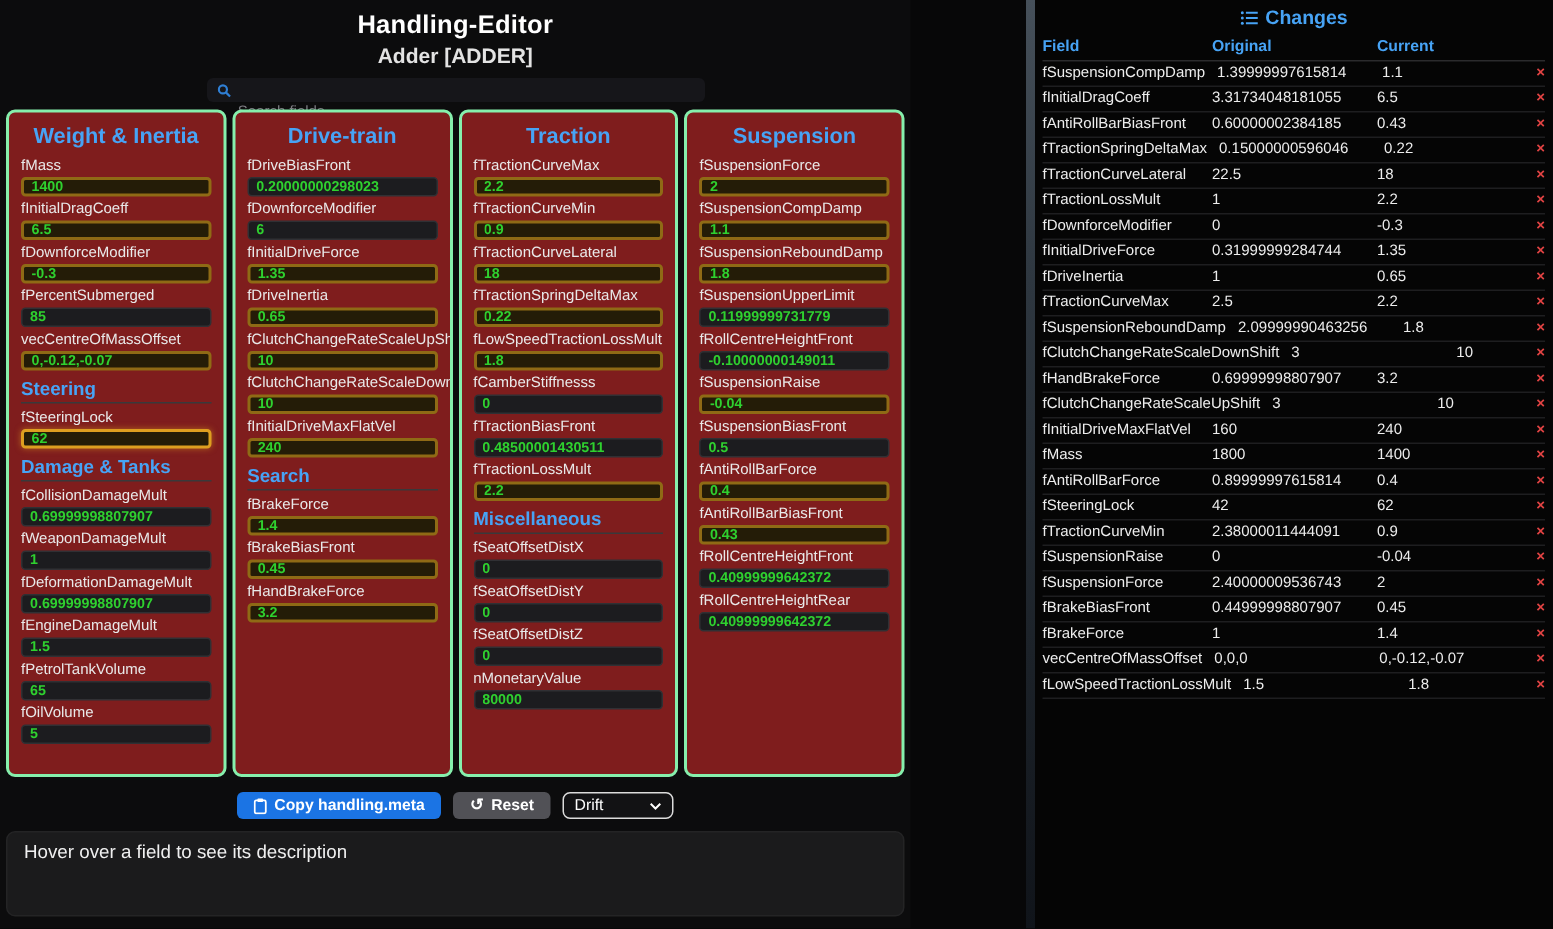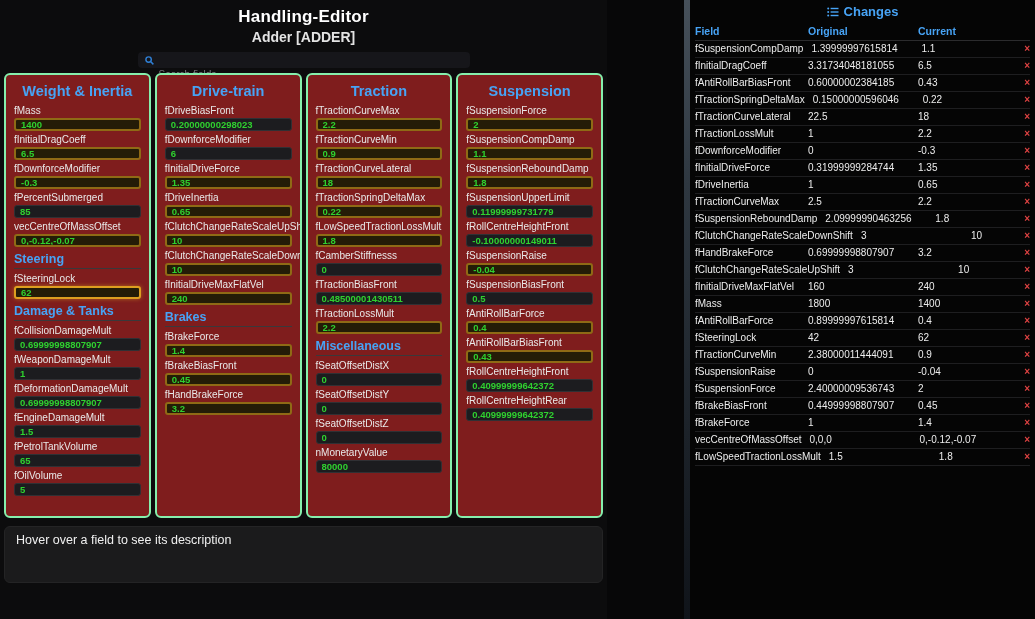--- a/index.html
+++ b/index.html
@@ -167,7 +167,7 @@
             <div class="flabel">fInitialDriveMaxFlatVel</div>
             <input class="finput modified" value="240" style="">
           </div>
-          <div class="stitle">Brakes</div>
+          <div class="stitle">Search</div>
           <div class="field">
             <div class="flabel">fBrakeForce</div>
             <input class="finput modified" value="1.4" style="">

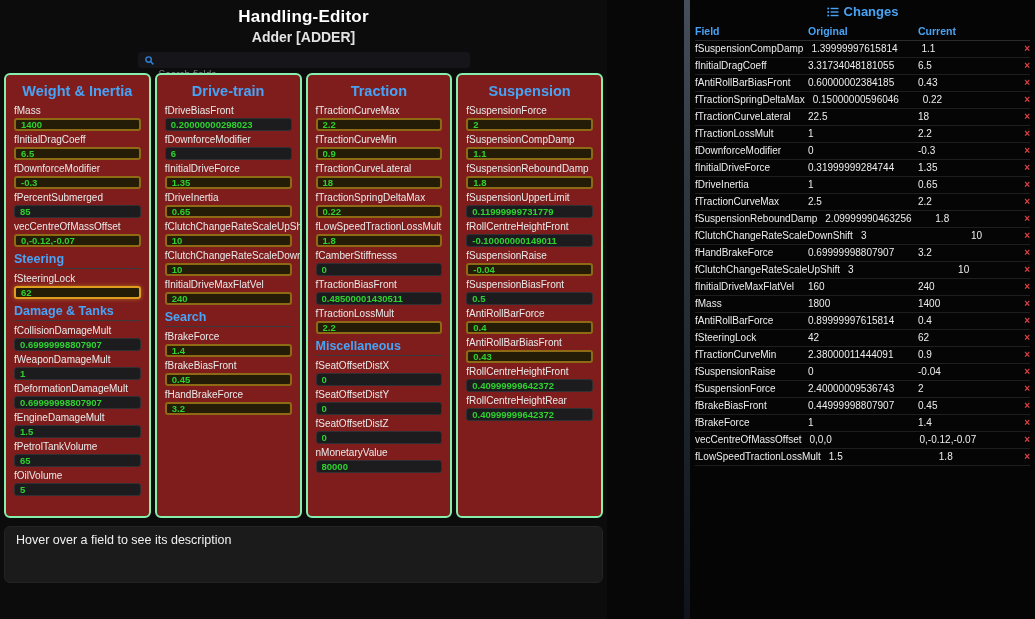--- a/index.html
+++ b/index.html
@@ -282,6 +282,25 @@
         </div>
       </div>
 
+    <div class="controls">
+      <button class="btn btn-copy">
+        <svg width="9" height="11" viewBox="0 0 9 11">
+          <rect x="0.8" y="1.6" width="7.4" height="8.6" rx="1" fill="none" stroke="#fff" stroke-width="1.2"></rect>
+          <rect x="2.6" y="0.4" width="3.8" height="2.2" rx="0.6" fill="#fff"></rect>
+        </svg>
+        <span>Copy handling.meta</span>
+      </button>
+      <button class="btn btn-reset">
+        <span class="reset-glyph">↺</span>
+        <span>Reset</span>
+      </button>
+      <div class="preset-select">
+        <span>Drift</span>
+        <svg width="8" height="5" viewBox="0 0 8 5">
+          <polyline points="0.8,0.8 4,4 7.2,0.8" fill="none" stroke="#fff" stroke-width="1.3"></polyline>
+        </svg>
+      </div>
+    </div>
 
     <div class="desc-box">
       <span>Hover over a field to see its description</span>

